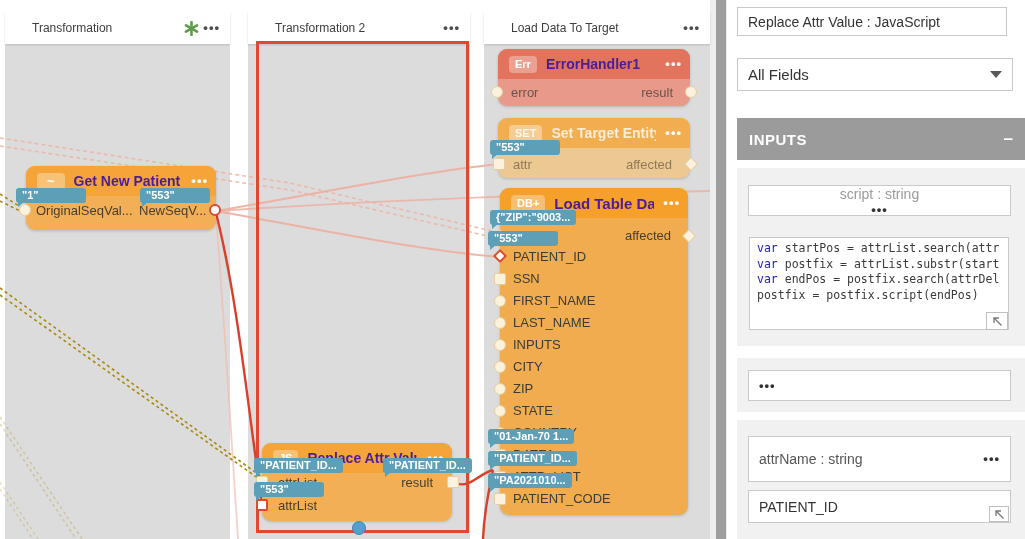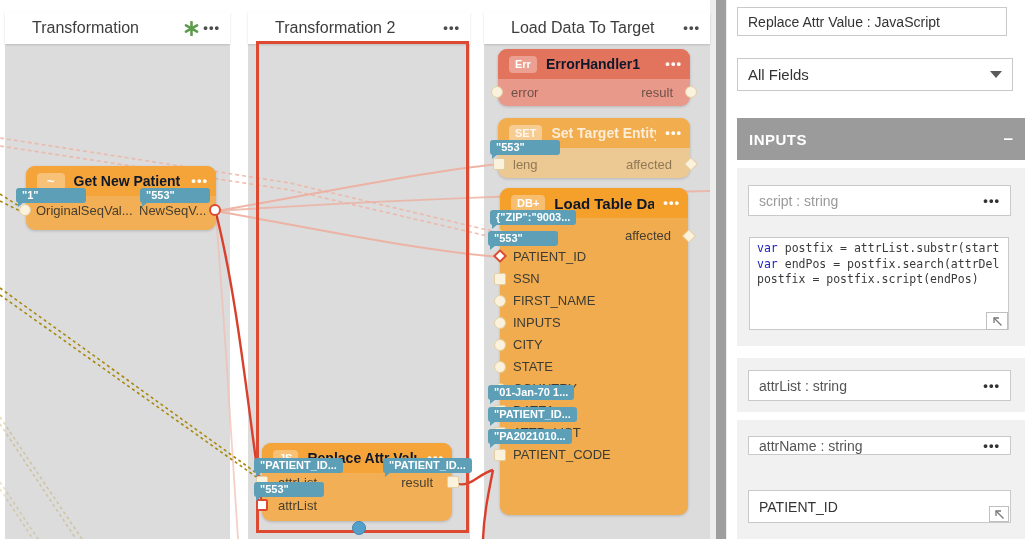--- a/index.html
+++ b/index.html
@@ -10,7 +10,7 @@
   .lane{position:absolute;top:12px;bottom:0;}
   .lane-header{position:absolute;left:0;right:0;top:0;height:32px;background:#fff;
     display:flex;align-items:center;box-shadow:0 1px 2px rgba(0,0,0,.15);z-index:2;}
-  .lane-title{font-size:16px;color:#3d3d3d;padding-left:27px;flex:1;}
+  .lane-title{font-size:12px;color:#3d3d3d;padding-left:27px;flex:1;}
   .lane-icons{display:flex;align-items:center;gap:4px;padding-right:10px;}
   .dots{font-size:13px;font-weight:bold;color:#4c4c4c;letter-spacing:1px;line-height:10px;cursor:pointer;}
   .lane-body{position:absolute;left:0;right:0;top:32px;bottom:0;background:#dcdcdc;}

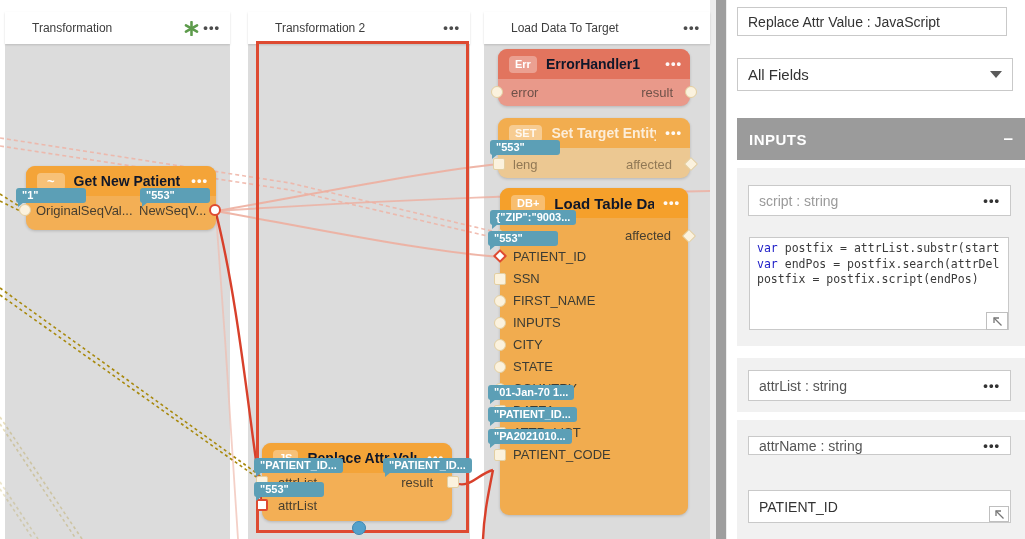--- a/index.html
+++ b/index.html
@@ -19,7 +19,7 @@
   .node{position:absolute;border-radius:9px;z-index:4;box-shadow:0 1px 3px rgba(0,0,0,.18);}
   .node-head{display:flex;align-items:center;gap:9px;height:30px;padding:0 8px 0 11px;
              border-radius:9px 9px 0 0;}
-  .node-title{flex:1;font-size:14px;font-weight:bold;color:#0f172a;white-space:nowrap;overflow:hidden;}
+  .node-title{flex:1;font-size:14px;font-weight:bold;color:#4c1d95;white-space:nowrap;overflow:hidden;}
   .node-dots{color:rgba(255,255,255,.95);}
   .badge{background:rgba(255,255,255,.32);color:#fff;font-weight:bold;border-radius:4px;
          font-size:11px;padding:2px 6px;line-height:13px;}

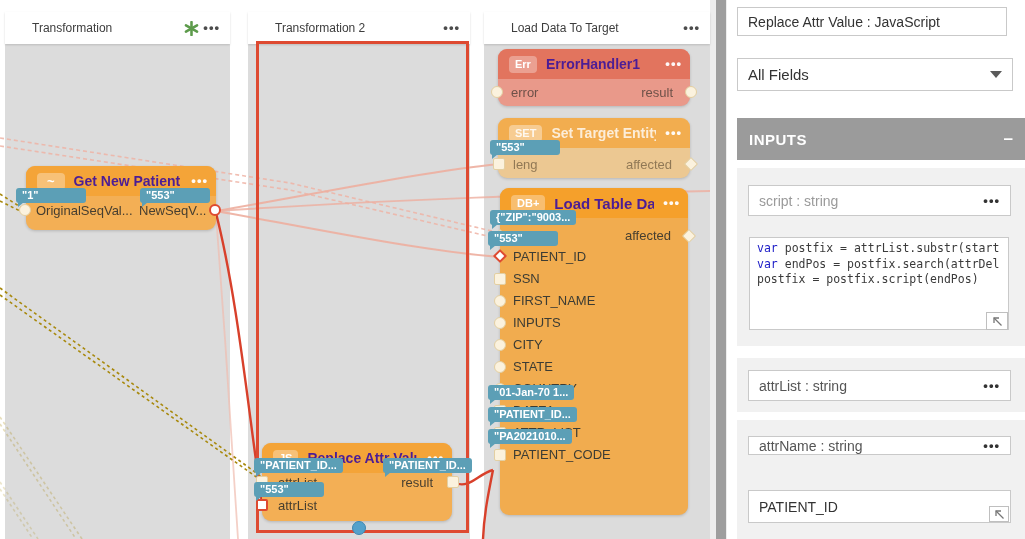--- a/index.html
+++ b/index.html
@@ -197,7 +197,7 @@
       </div>
       <span class="tag" style="left:-8px;top:22px;">"553"</span>
       <span class="port p-square" style="left:-5px;top:40px;"></span>
-      <span class="plabel dim" style="left:15px;top:39px;">leng</span>
+      <span class="plabel dim" style="left:15px;top:39px;">attr</span>
       <span class="plabel dim" style="right:18px;top:39px;">affected</span>
       <span class="port p-diamond" style="right:-6px;top:41px;"></span>
     </div>

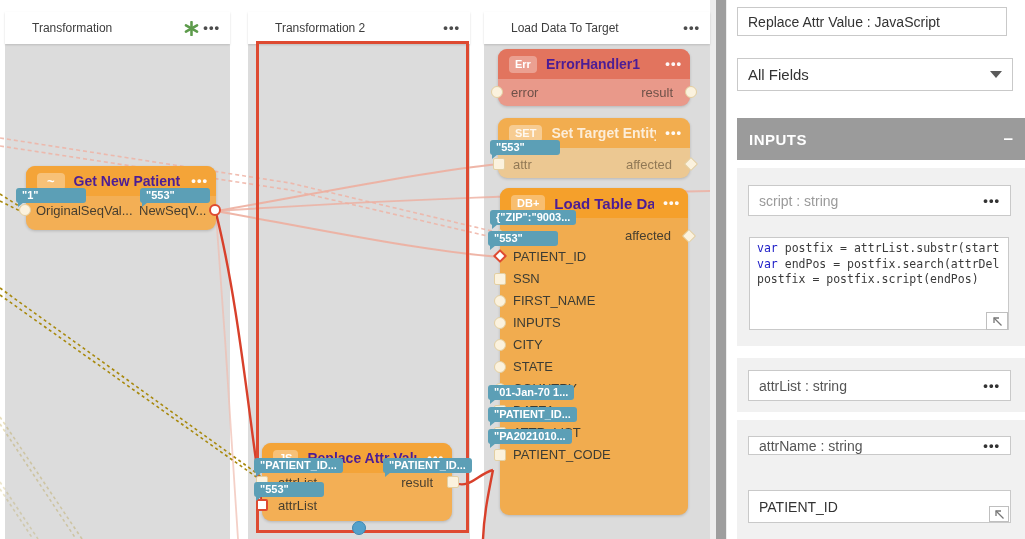--- a/index.html
+++ b/index.html
@@ -284,7 +284,7 @@
     </div>
 
     <div class="psec" style="left:10px;right:0;top:168px;height:178px;">
-      <div class="pbox" style="left:11px;top:17px;right:14px;height:31px;">
+      <div class="pbox" style="left:11px;top:17px;right:14px;height:31px;flex-direction:column;">
         <span class="grow muted">script : string</span>
         <span class="dots" style="color:#333;">•••</span>
       </div>

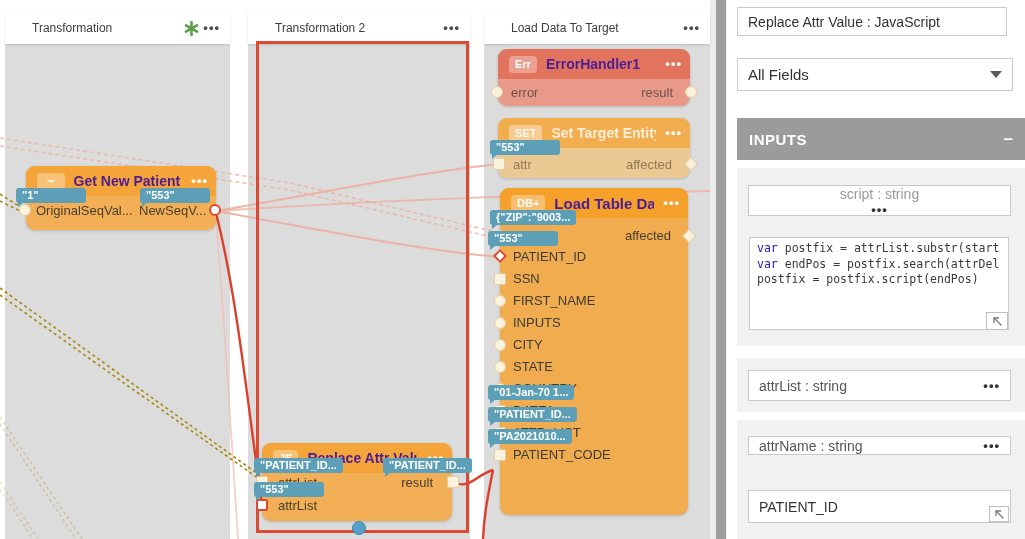--- a/index.html
+++ b/index.html
@@ -289,6 +289,7 @@
         <span class="dots" style="color:#333;">•••</span>
       </div>
       <div class="codebox" style="left:12px;top:69px;right:16px;height:93px;">
+          <div><span class="kw">var</span> startPos = attrList.search(attr</div>
           <div><span class="kw">var</span> postfix = attrList.substr(start</div>
           <div><span class="kw">var</span> endPos = postfix.search(attrDel</div>
           <div>postfix = postfix.script(endPos)</div>

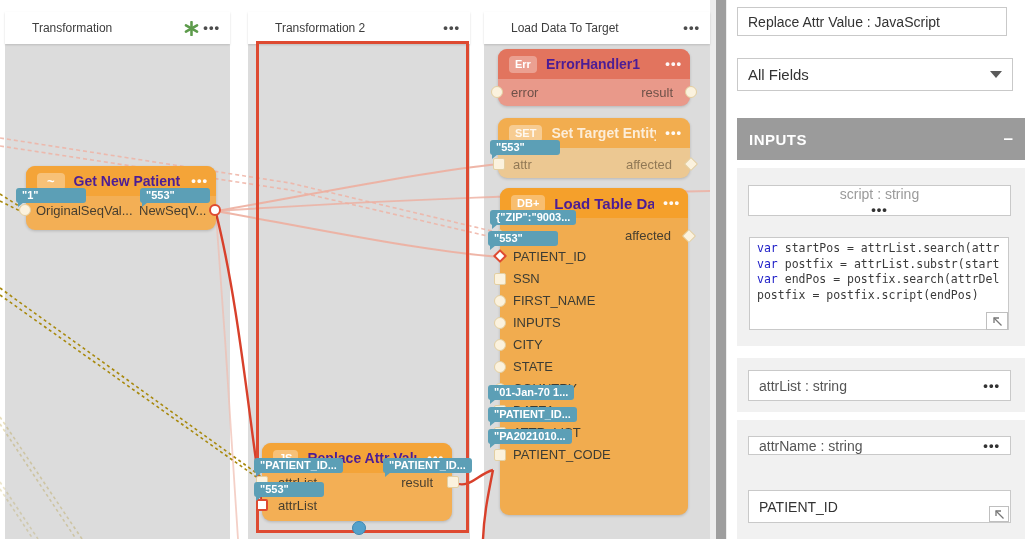--- a/index.html
+++ b/index.html
@@ -229,6 +229,10 @@
           </div>
           <div class="field-row">
             <span class="port p-circle" style="left: -6px; top: 5px;"></span>
+            <span class="field-label">LAST_NAME</span>
+          </div>
+          <div class="field-row">
+            <span class="port p-circle" style="left: -6px; top: 5px;"></span>
             <span class="field-label">INPUTS</span>
           </div>
           <div class="field-row">

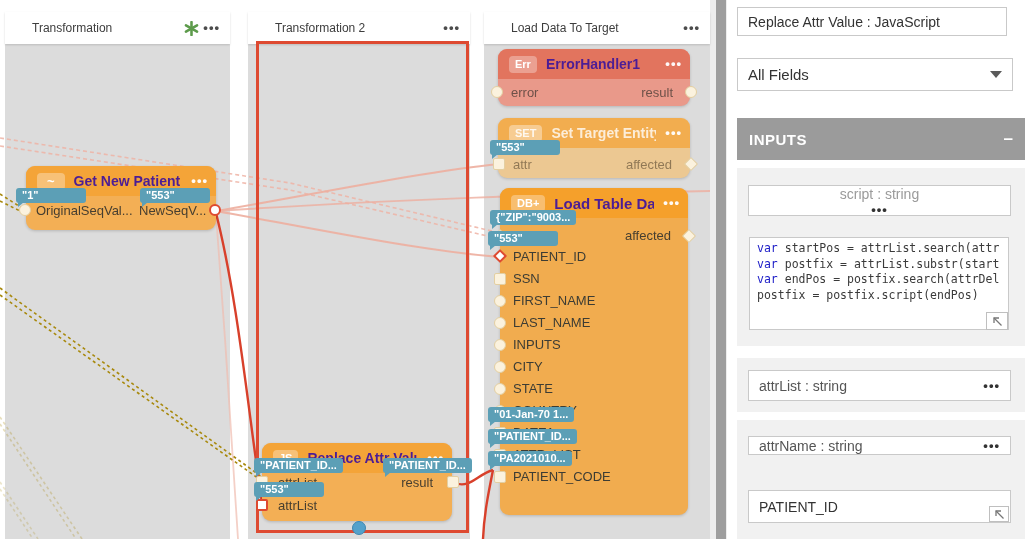--- a/index.html
+++ b/index.html
@@ -241,6 +241,10 @@
           </div>
           <div class="field-row">
             <span class="port p-circle" style="left: -6px; top: 5px;"></span>
+            <span class="field-label">ZIP</span>
+          </div>
+          <div class="field-row">
+            <span class="port p-circle" style="left: -6px; top: 5px;"></span>
             <span class="field-label">STATE</span>
           </div>
           <div class="field-row">

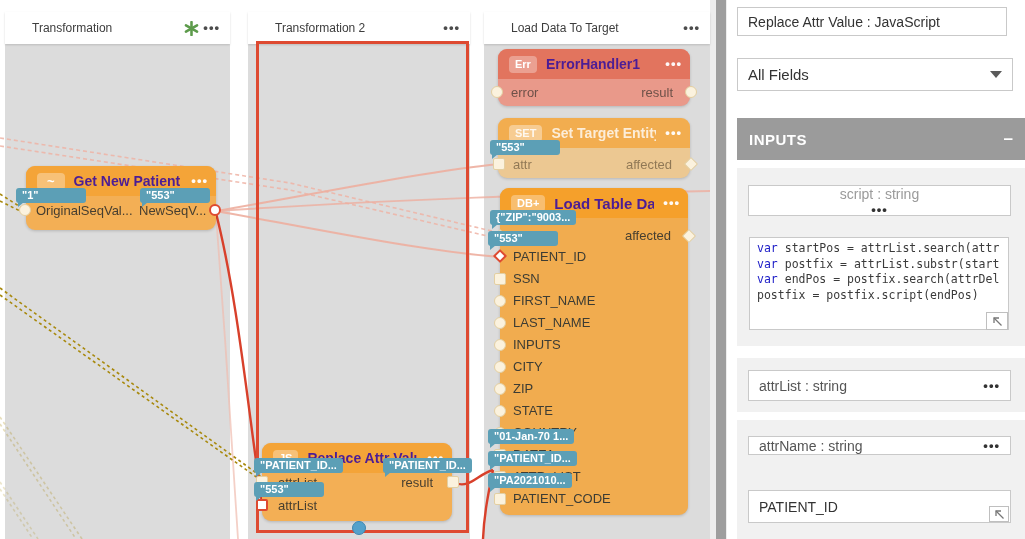--- a/index.html
+++ b/index.html
@@ -314,7 +314,6 @@
 
     <div class="psec" style="left:10px;right:0;top:358px;height:54px;">
       <div class="pbox" style="left:11px;top:12px;right:14px;height:31px;">
-        <span class="grow" style="color:#555;">attrList : string</span>
         <span class="dots" style="color:#333;">•••</span>
       </div>
     </div>

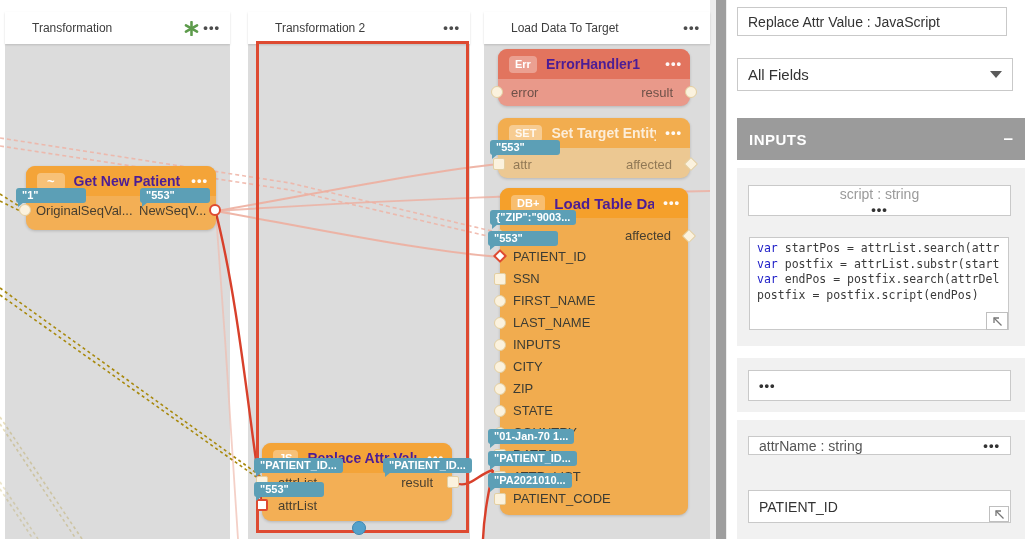--- a/index.html
+++ b/index.html
@@ -319,7 +319,7 @@
     </div>
 
     <div class="psec" style="left:10px;right:0;top:420px;bottom:0;">
-      <div class="pbox" style="left:11px;top:16px;right:14px;height:19px;">
+      <div class="pbox" style="left:11px;top:16px;right:14px;height:46px;">
         <span class="grow" style="color:#555;">attrName : string</span>
         <span class="dots" style="color:#333;">•••</span>
       </div>

